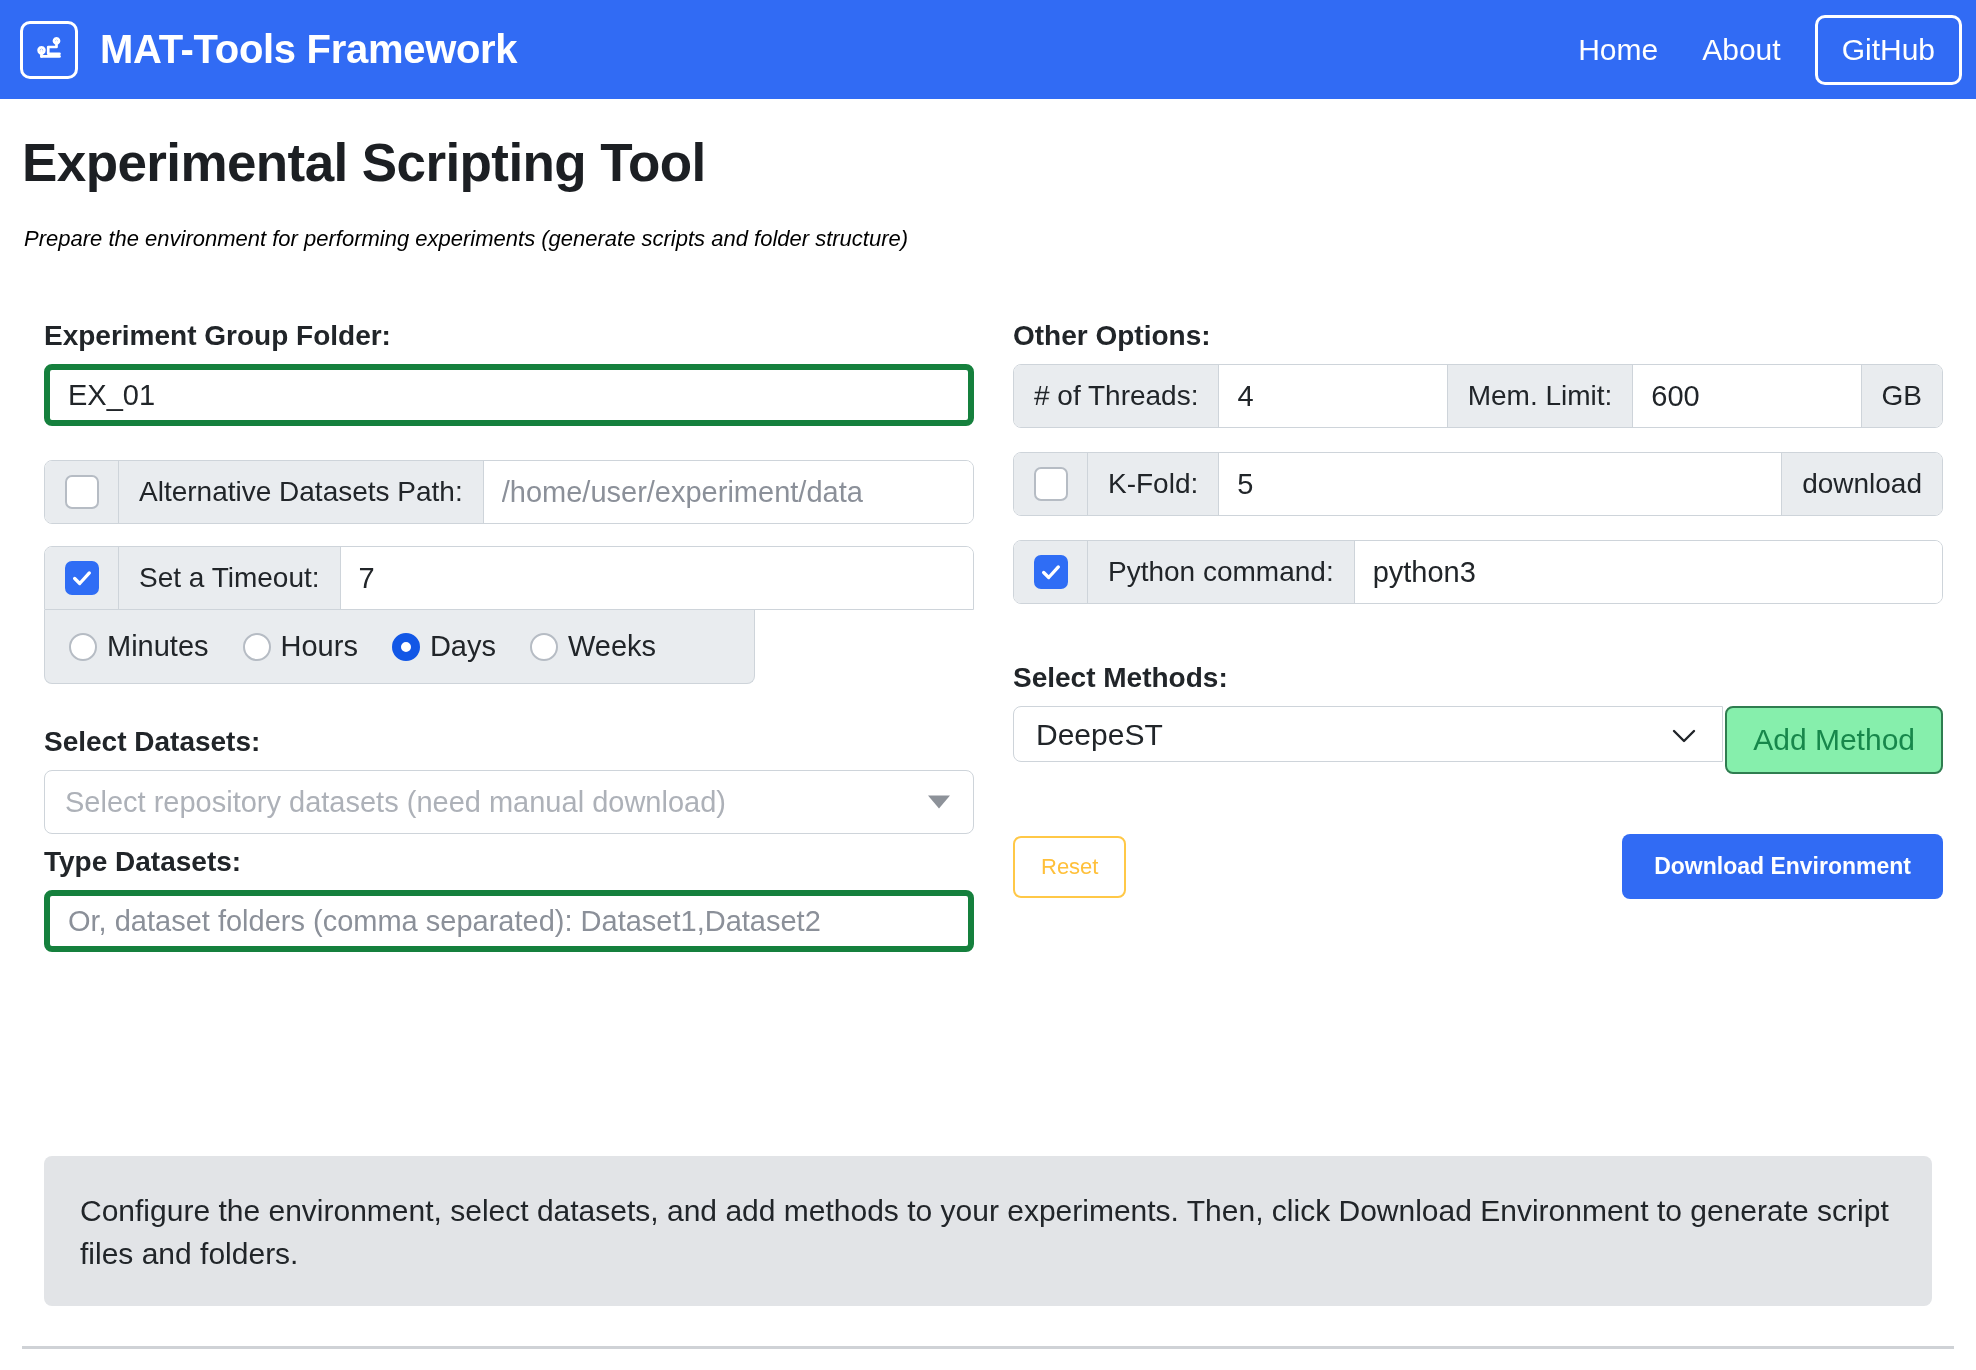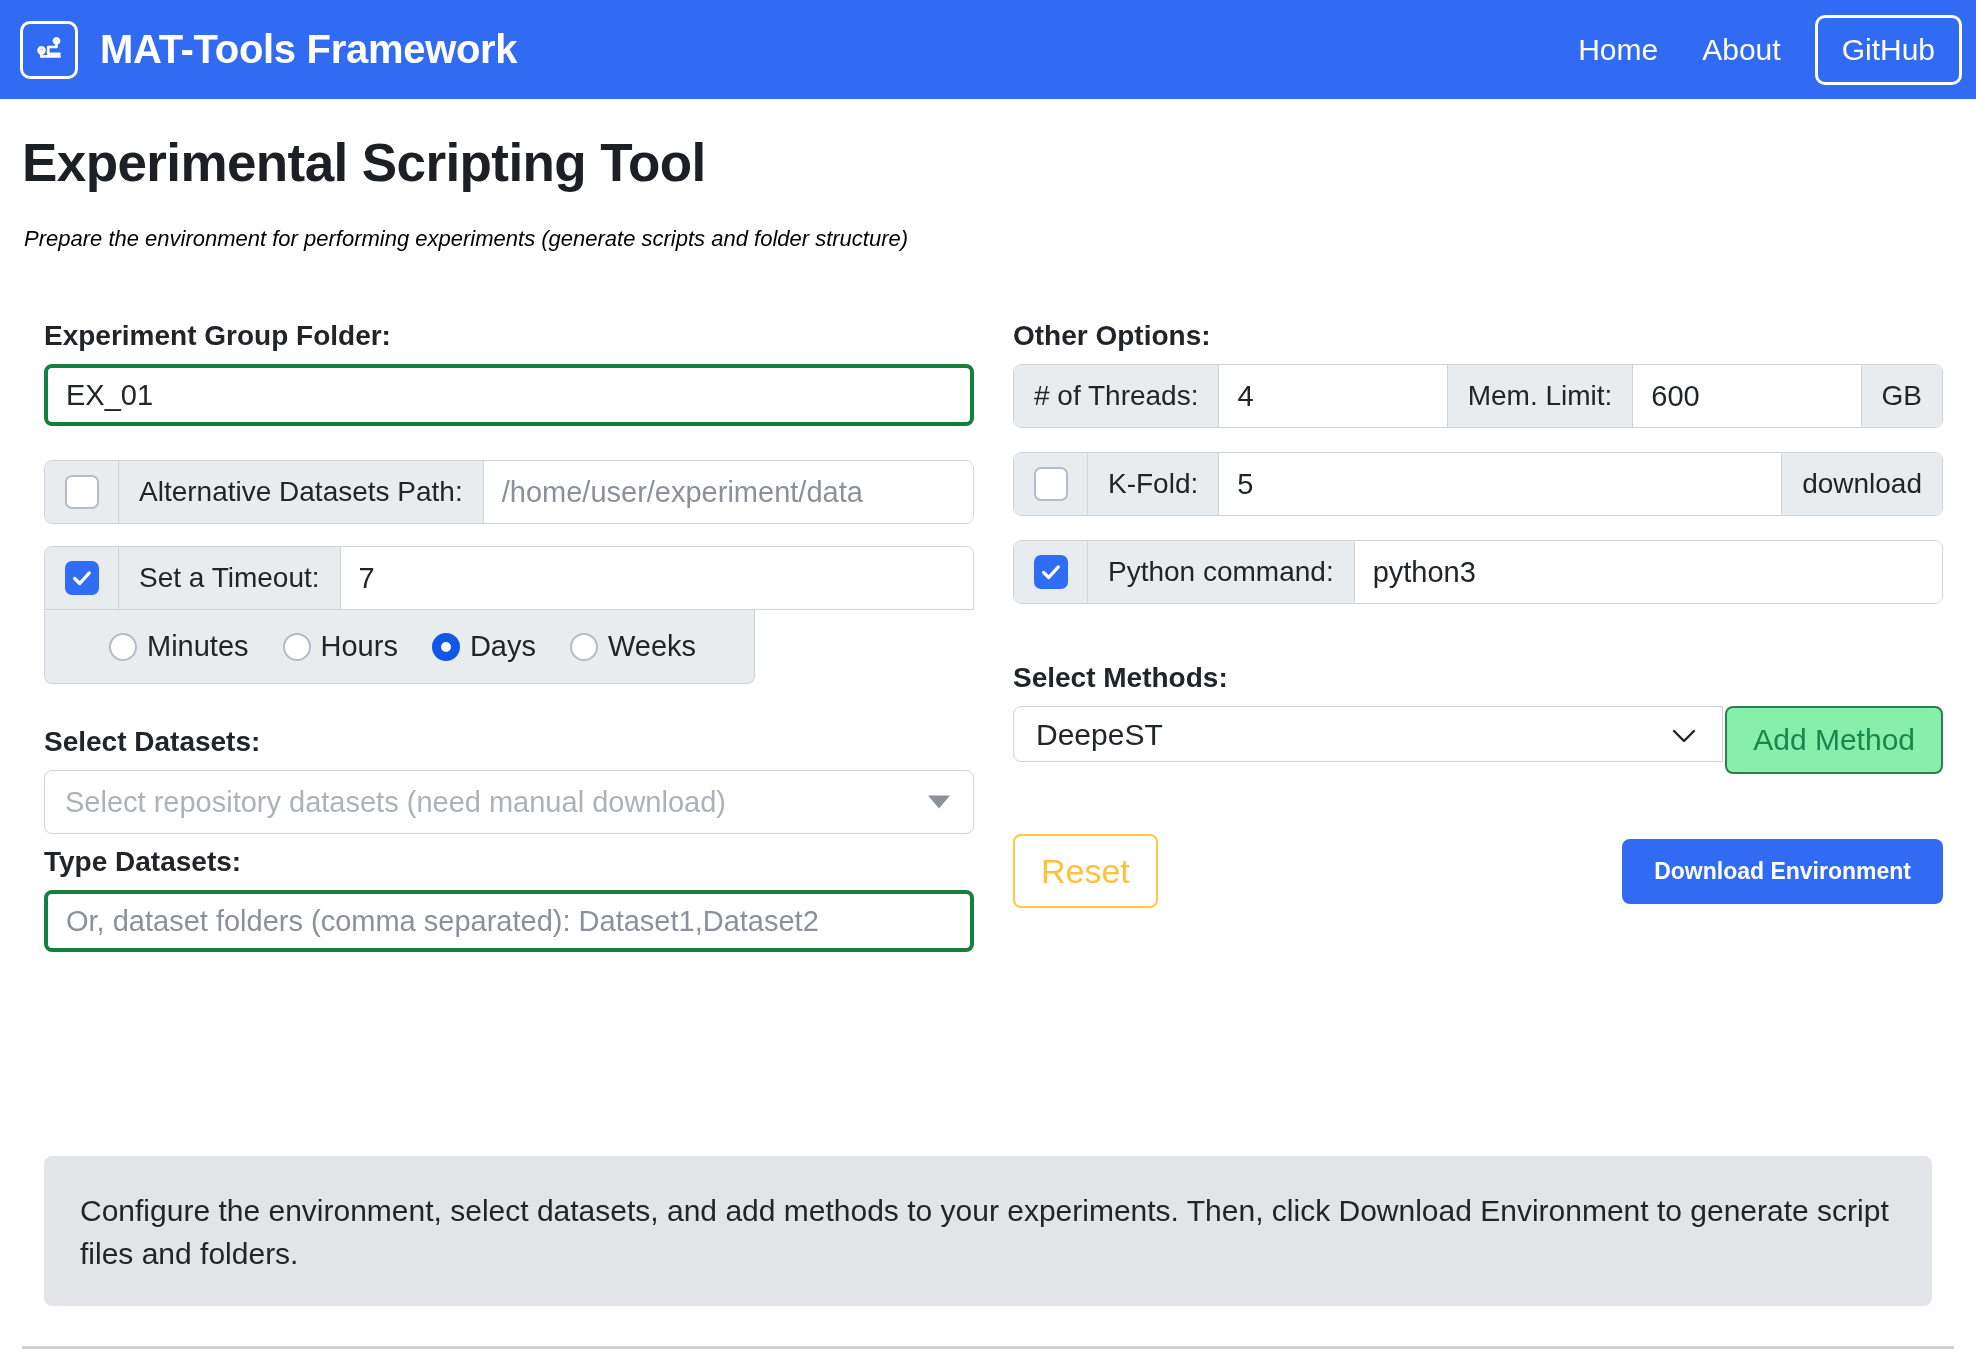--- a/index.html
+++ b/index.html
@@ -65,7 +65,7 @@
 
   
   .tinput {
-    width: 100%; height: 62px; border: 4px solid #15803d; border-radius: 8px;
+    width: 100%; height: 62px; border: 6px solid #15803d; border-radius: 8px;
     background: #fff; font-size: 29px; color: #212529;
     padding: 0 18px; font-family: "Liberation Sans", sans-serif;
     outline: none; display: block;

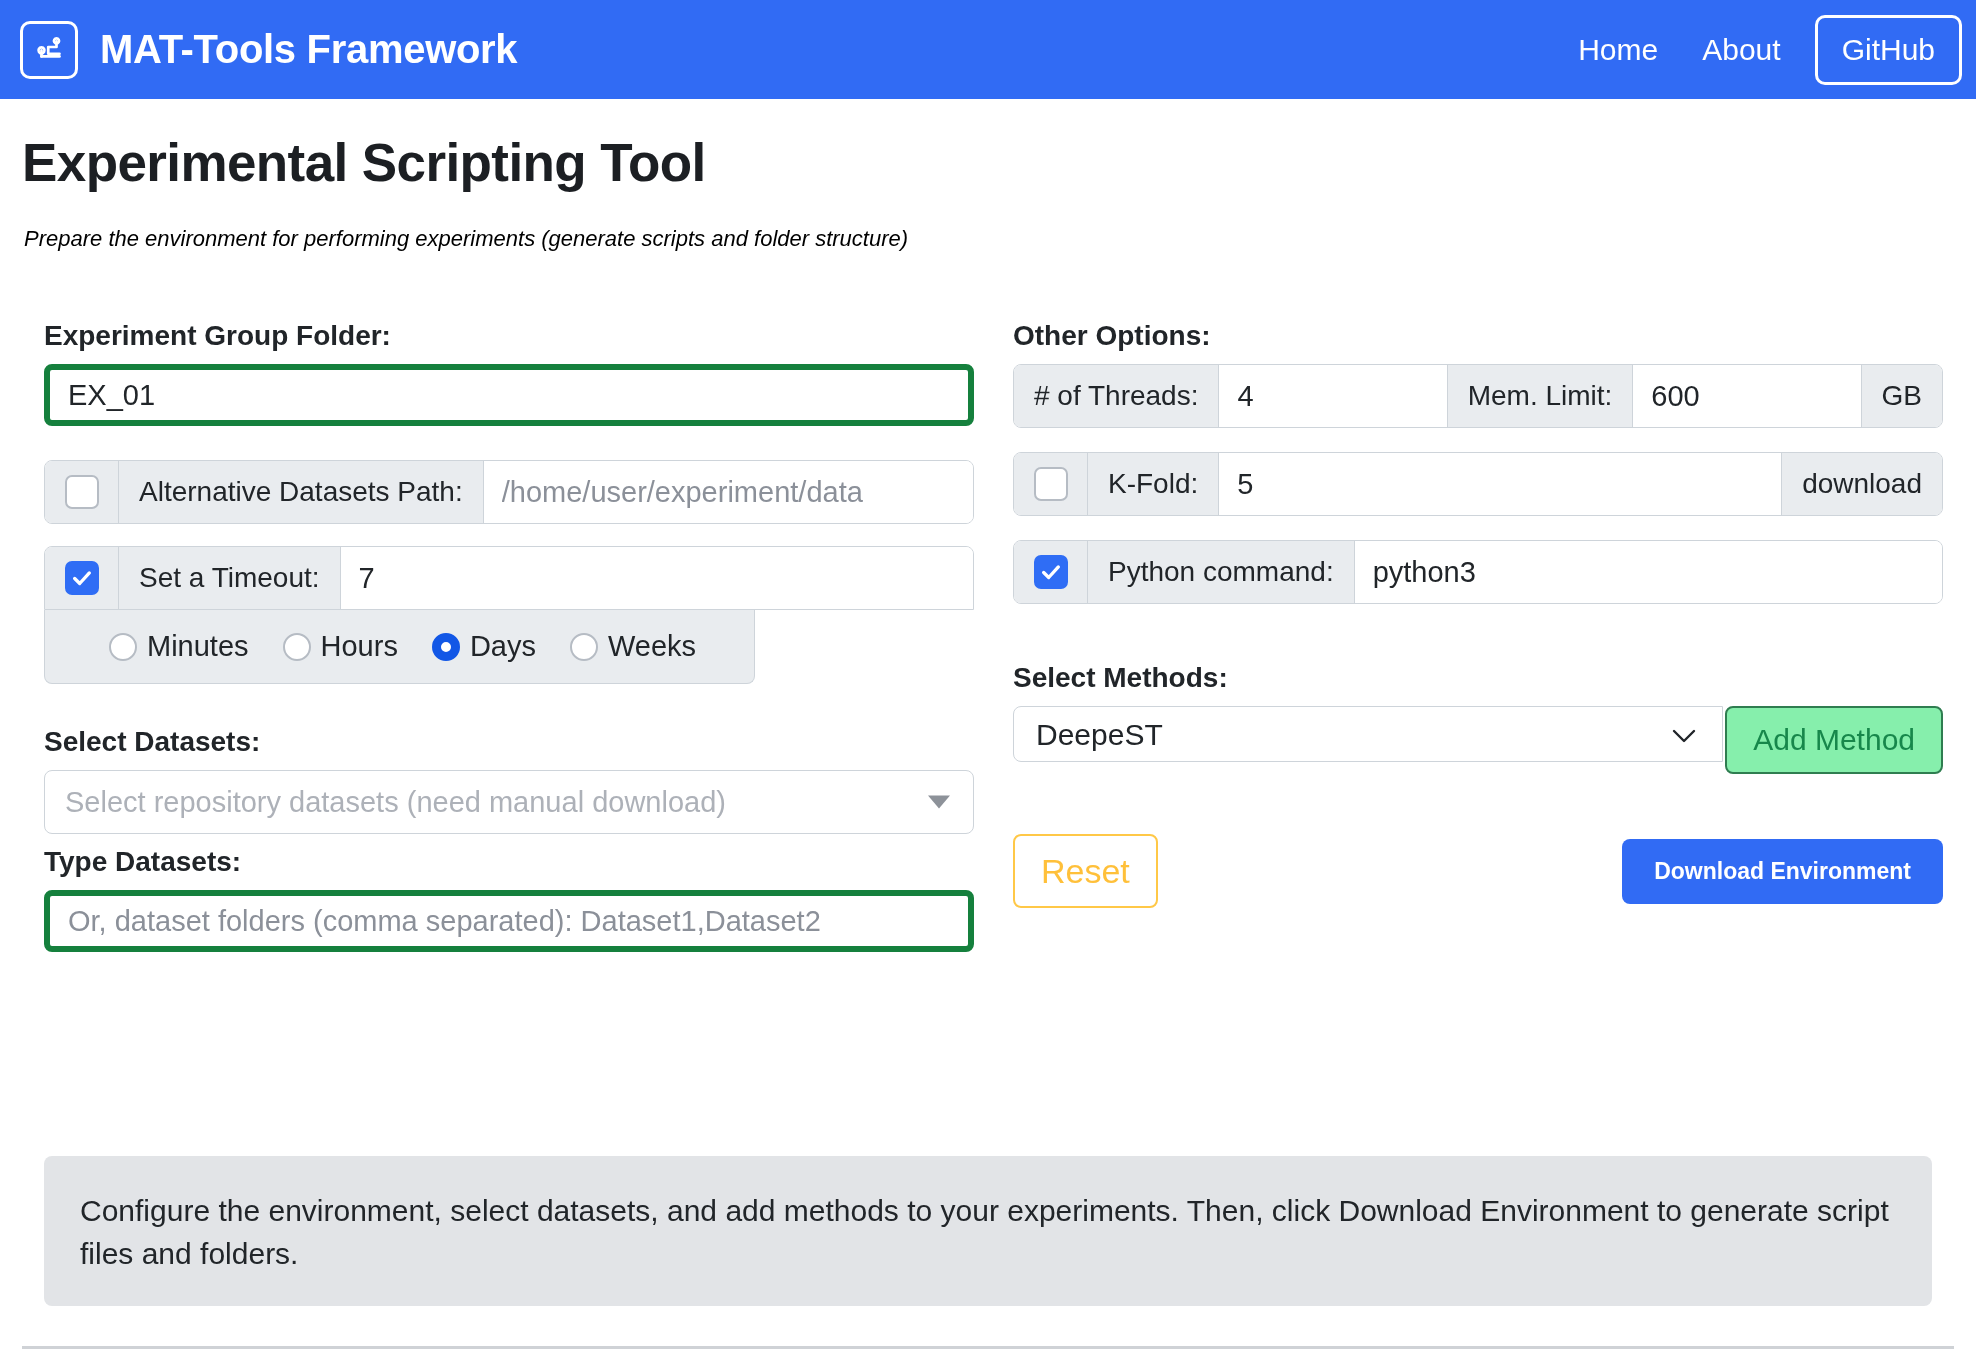--- a/index.html
+++ b/index.html
@@ -112,7 +112,7 @@
     background: #e9ecef; border: 1px solid #ced4da; border-top: none;
     border-radius: 0 0 8px 8px;
     height: 74px; display: flex; align-items: center;
-    padding-left: 64px; gap: 0px;
+    padding-left: 24px; gap: 0px;
   }
   .radio-item { display: flex; align-items: center; margin-right: 34px; }
   .rdot {

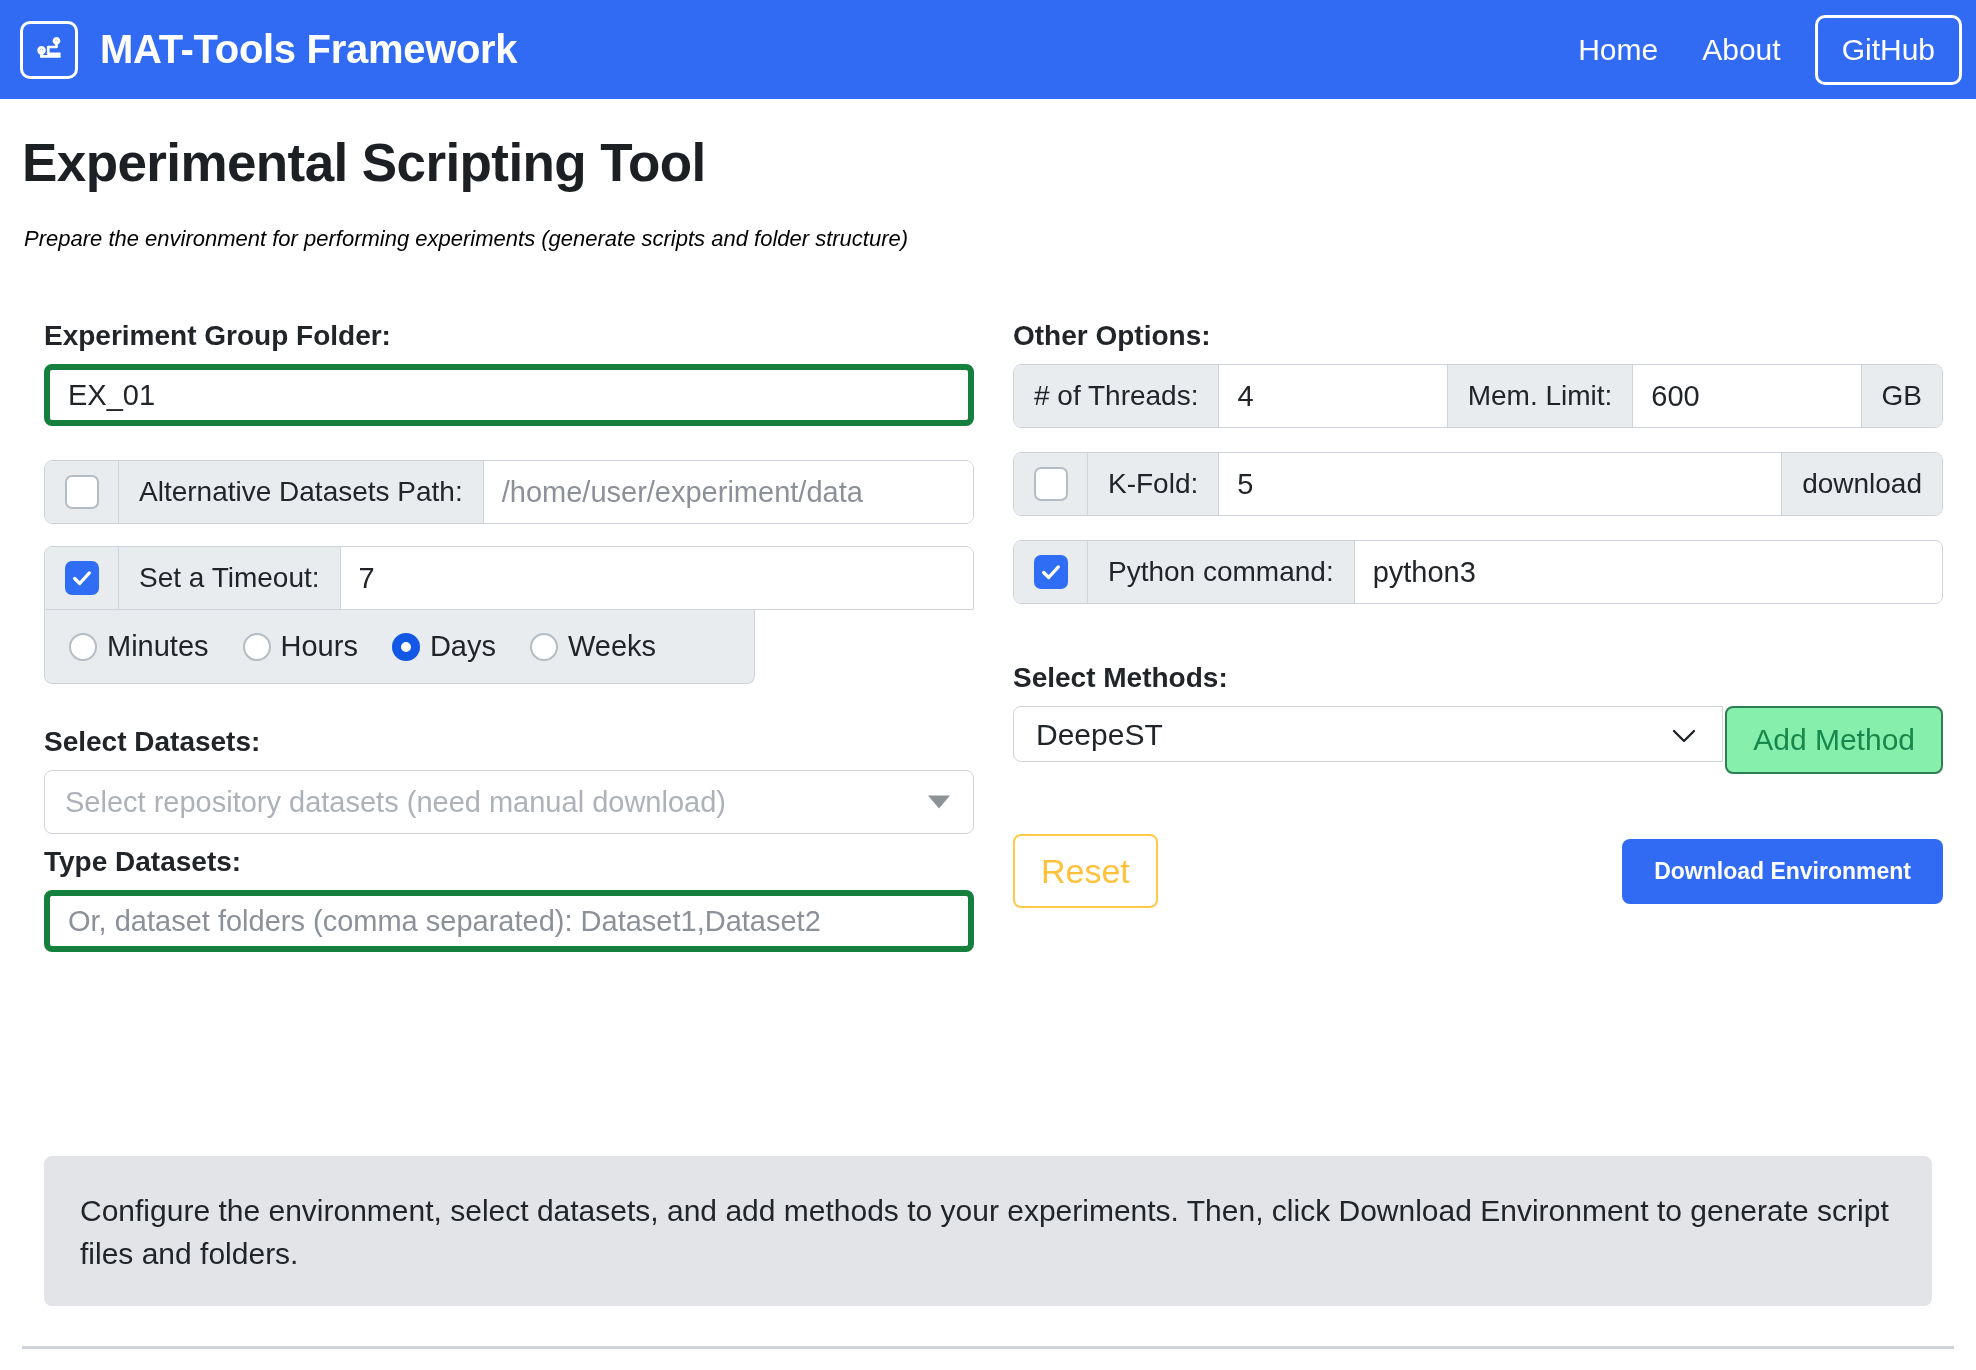--- a/index.html
+++ b/index.html
@@ -166,7 +166,7 @@
   }
   .btn-reset {
     border: 2px solid #ffc847; border-radius: 8px; background: #fff;
-    color: #ffc03a; font-size: 34px; padding: 18px 26px; line-height: 1;
+    color: #ffc03a; font-size: 22px; padding: 18px 26px; line-height: 1;
     cursor: pointer; font-family: "Liberation Sans", sans-serif;
   }
   .btn-download {

